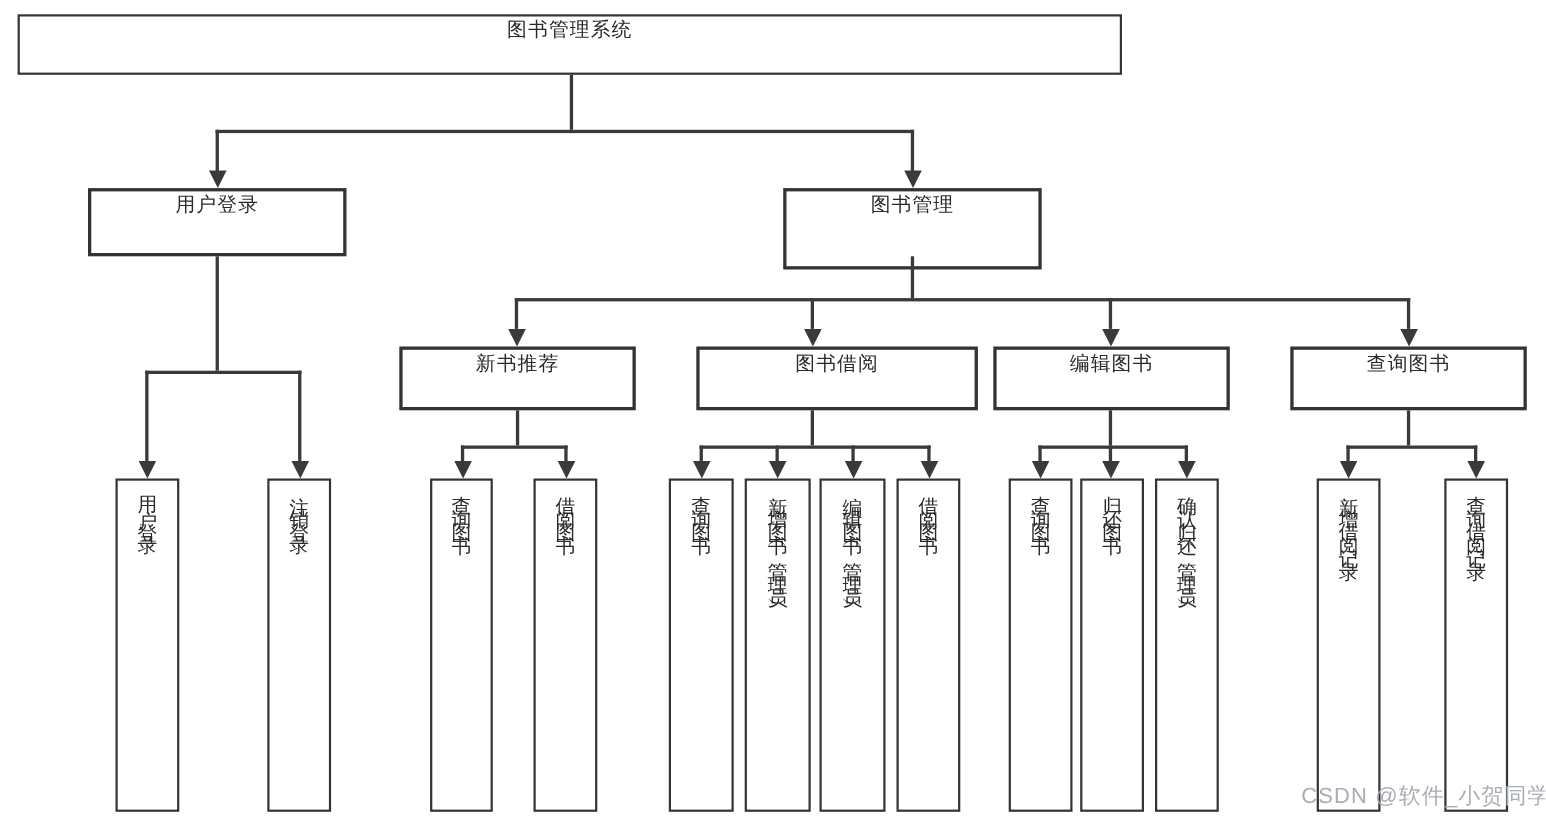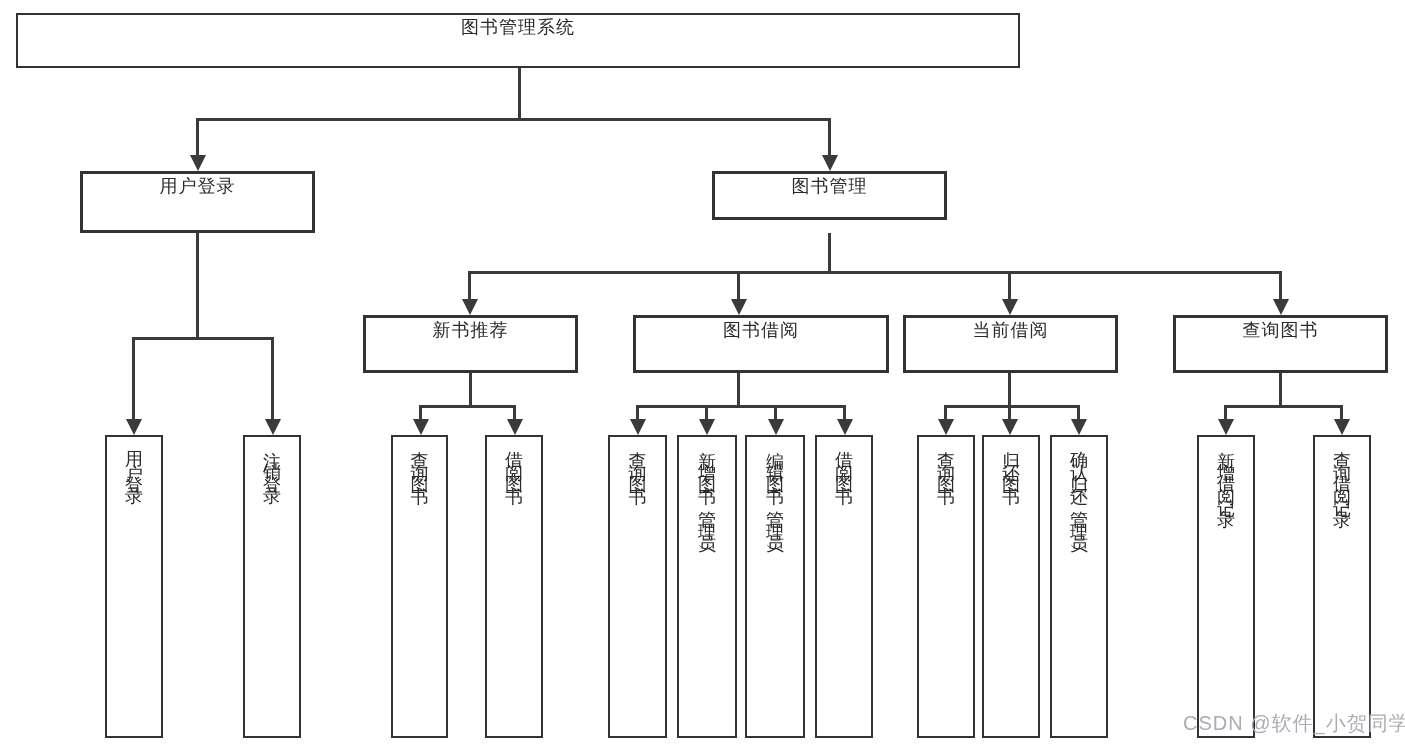--- a/index.html
+++ b/index.html
@@ -45,7 +45,7 @@
     <span>用户登录</span>
   </div>
 
-  <div class="box" style="left:712px; top:171px; width:235px; height:49px;">
+  <div class="box" style="left:712px; top:171px; width:235px; height:74px;">
     <span>图书管理</span>
   </div>
 

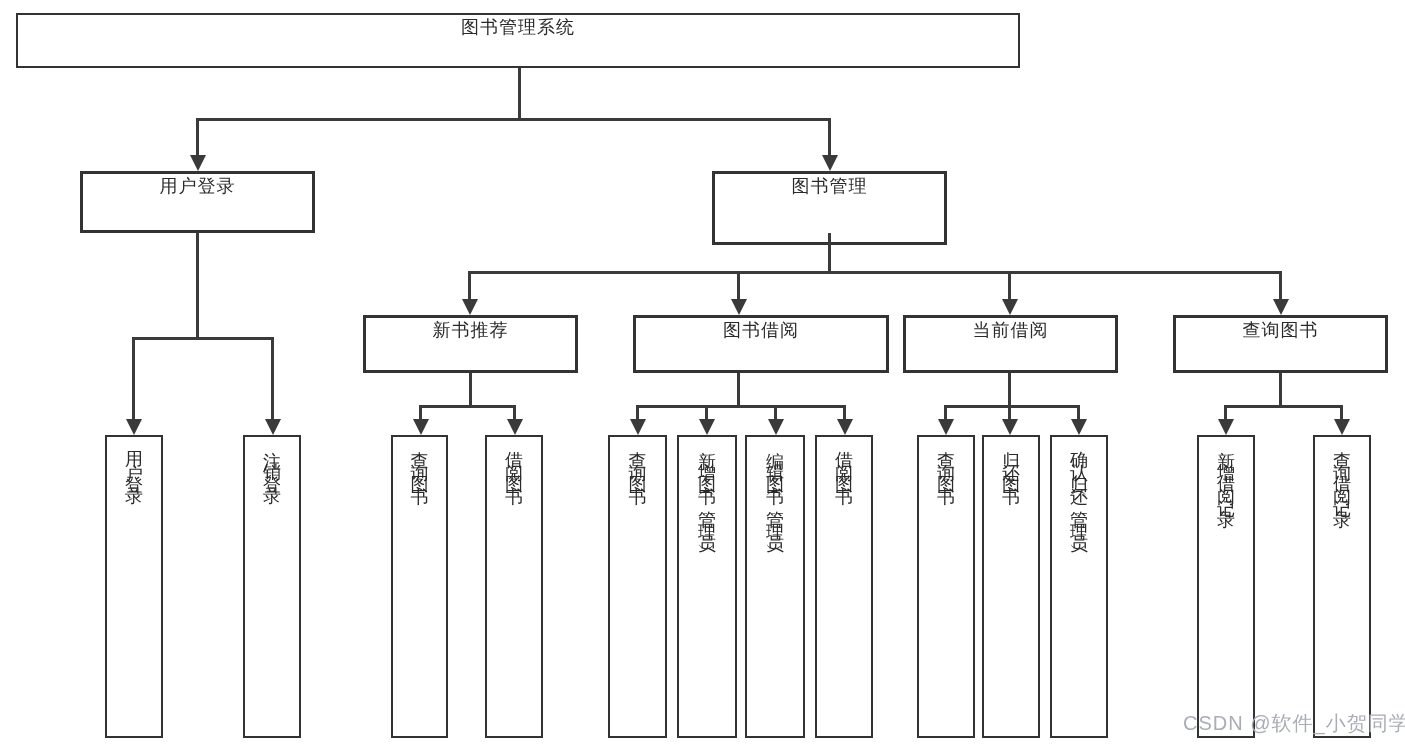--- a/index.html
+++ b/index.html
@@ -58,7 +58,7 @@
   </div>
 
   <div class="box" style="left:903px; top:315px; width:215px; height:58px;">
-    <span>当前借阅</span>
+    <span>编辑图书</span>
   </div>
 
   <div class="box" style="left:1173px; top:315px; width:215px; height:58px;">

